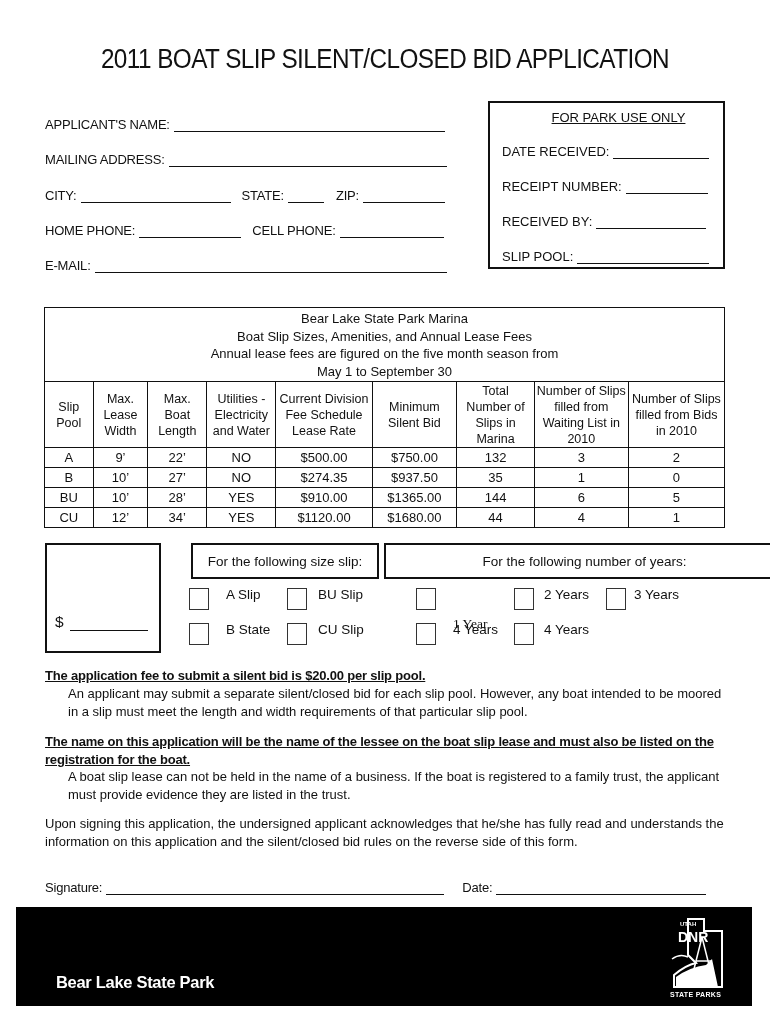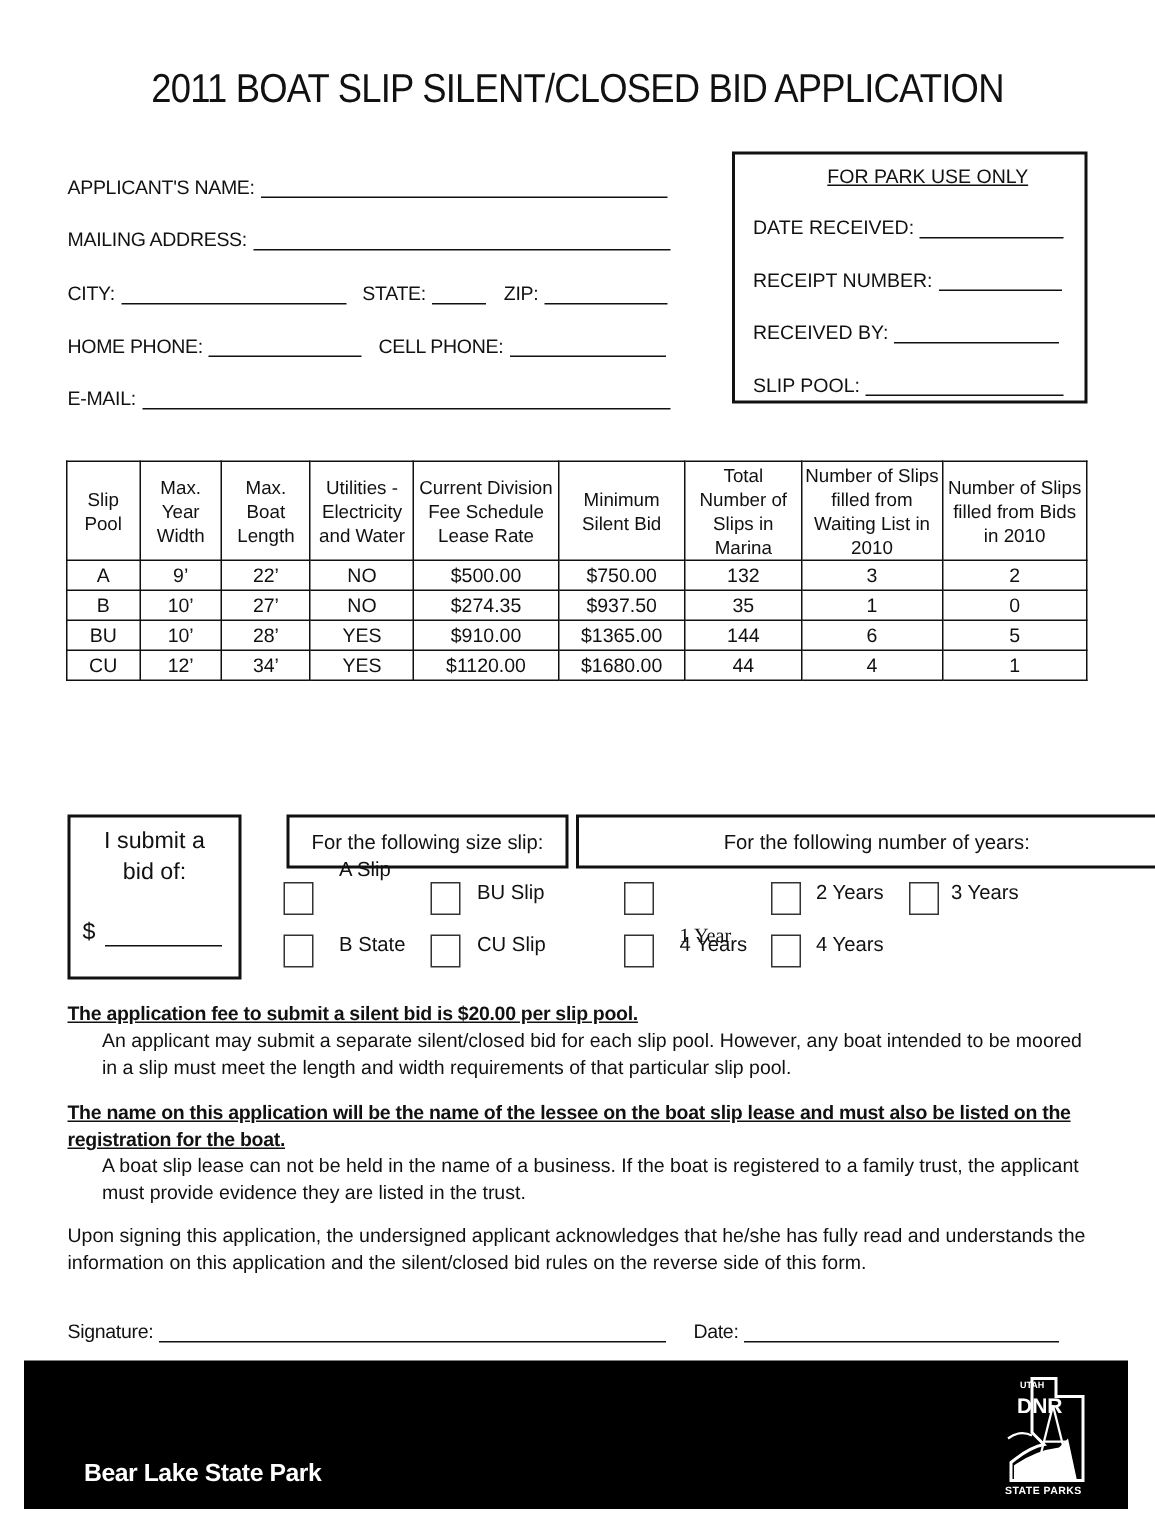--- a/index.html
+++ b/index.html
@@ -86,6 +86,14 @@
 
 <table class="fees">
   <tbody>
+      <tr>
+    <td colspan="9" class="cap">
+      <div>Bear Lake State Park Marina</div>
+      <div>Boat Slip Sizes, Amenities, and Annual Lease Fees</div>
+      <div>Annual lease fees are figured on the five month season from</div>
+      <div>May 1 to September 30</div>
+    </td>
+  </tr>
   <tr style="height:66px">
     <td style="width:42px">Slip Pool</td>
     <td style="width:48px">Max. Year Width</td>

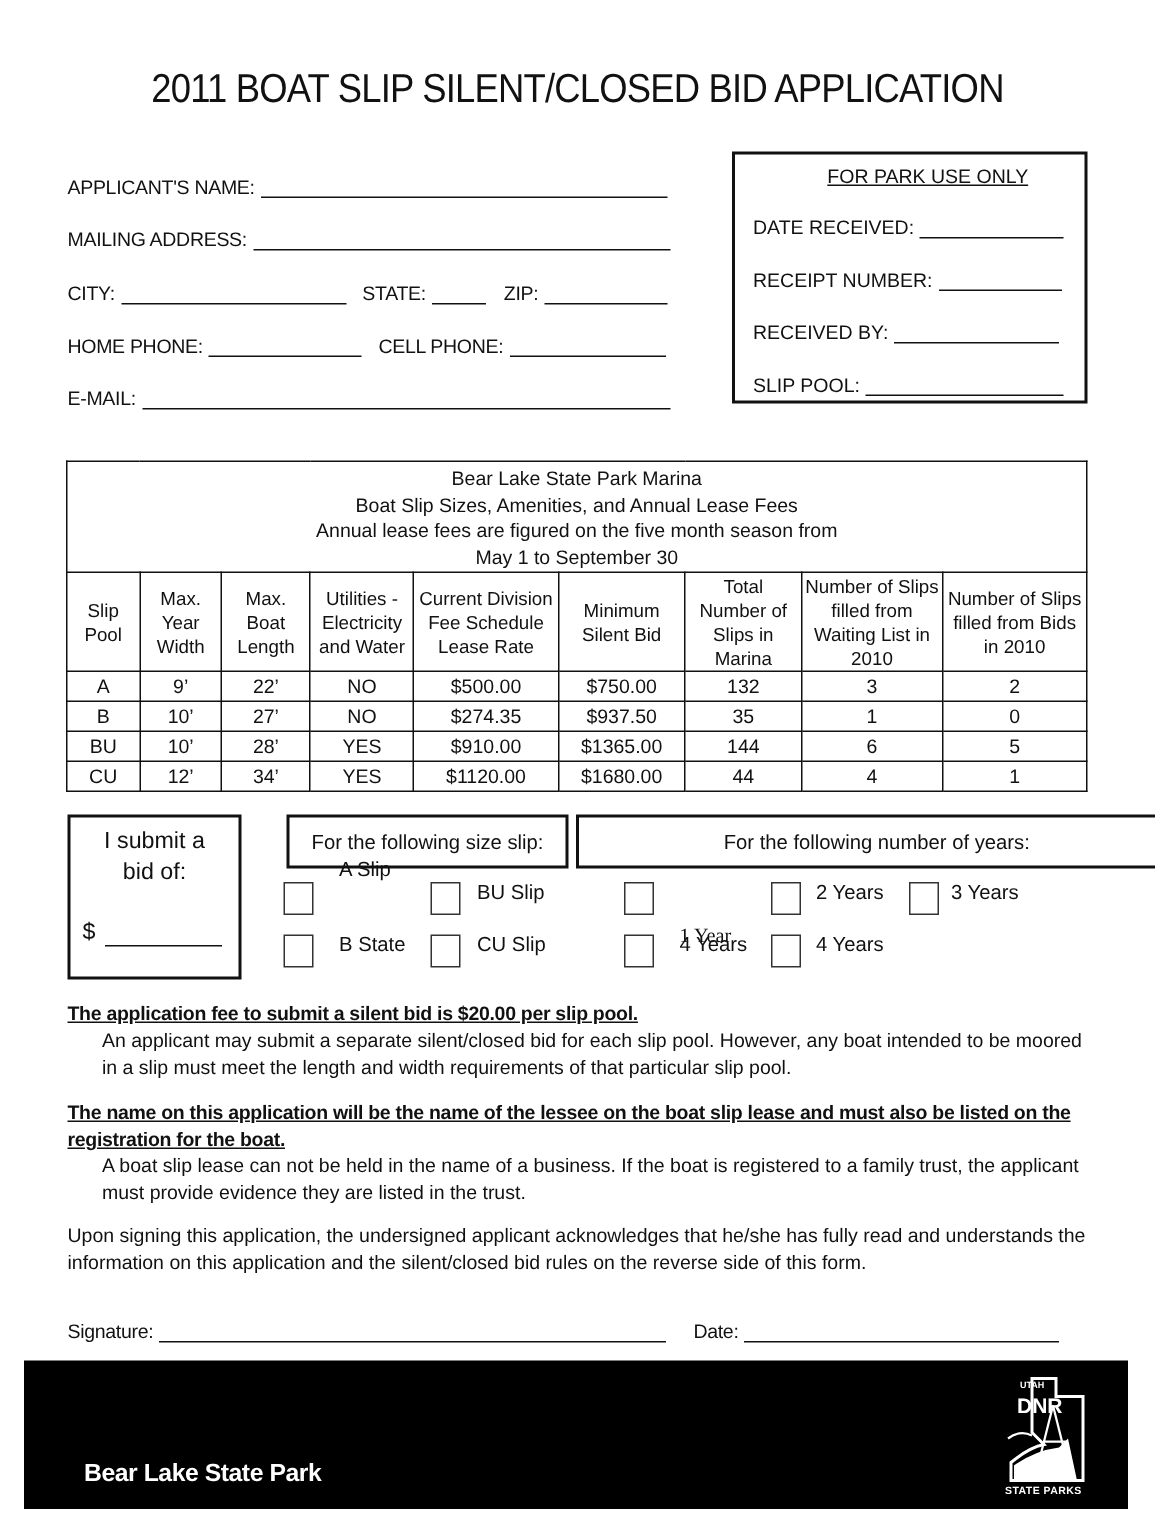--- a/index.html
+++ b/index.html
@@ -96,7 +96,7 @@
   </tr>
   <tr style="height:66px">
     <td style="width:42px">Slip Pool</td>
-    <td style="width:48px">Max. Year Width</td>
+    <td style="width:48px">Max. Lease Width</td>
     <td style="width:52px">Max. Boat Length</td>
     <td style="width:62px">Utilities - Electricity and Water</td>
     <td style="width:88px">Current Division Fee Schedule Lease Rate</td>

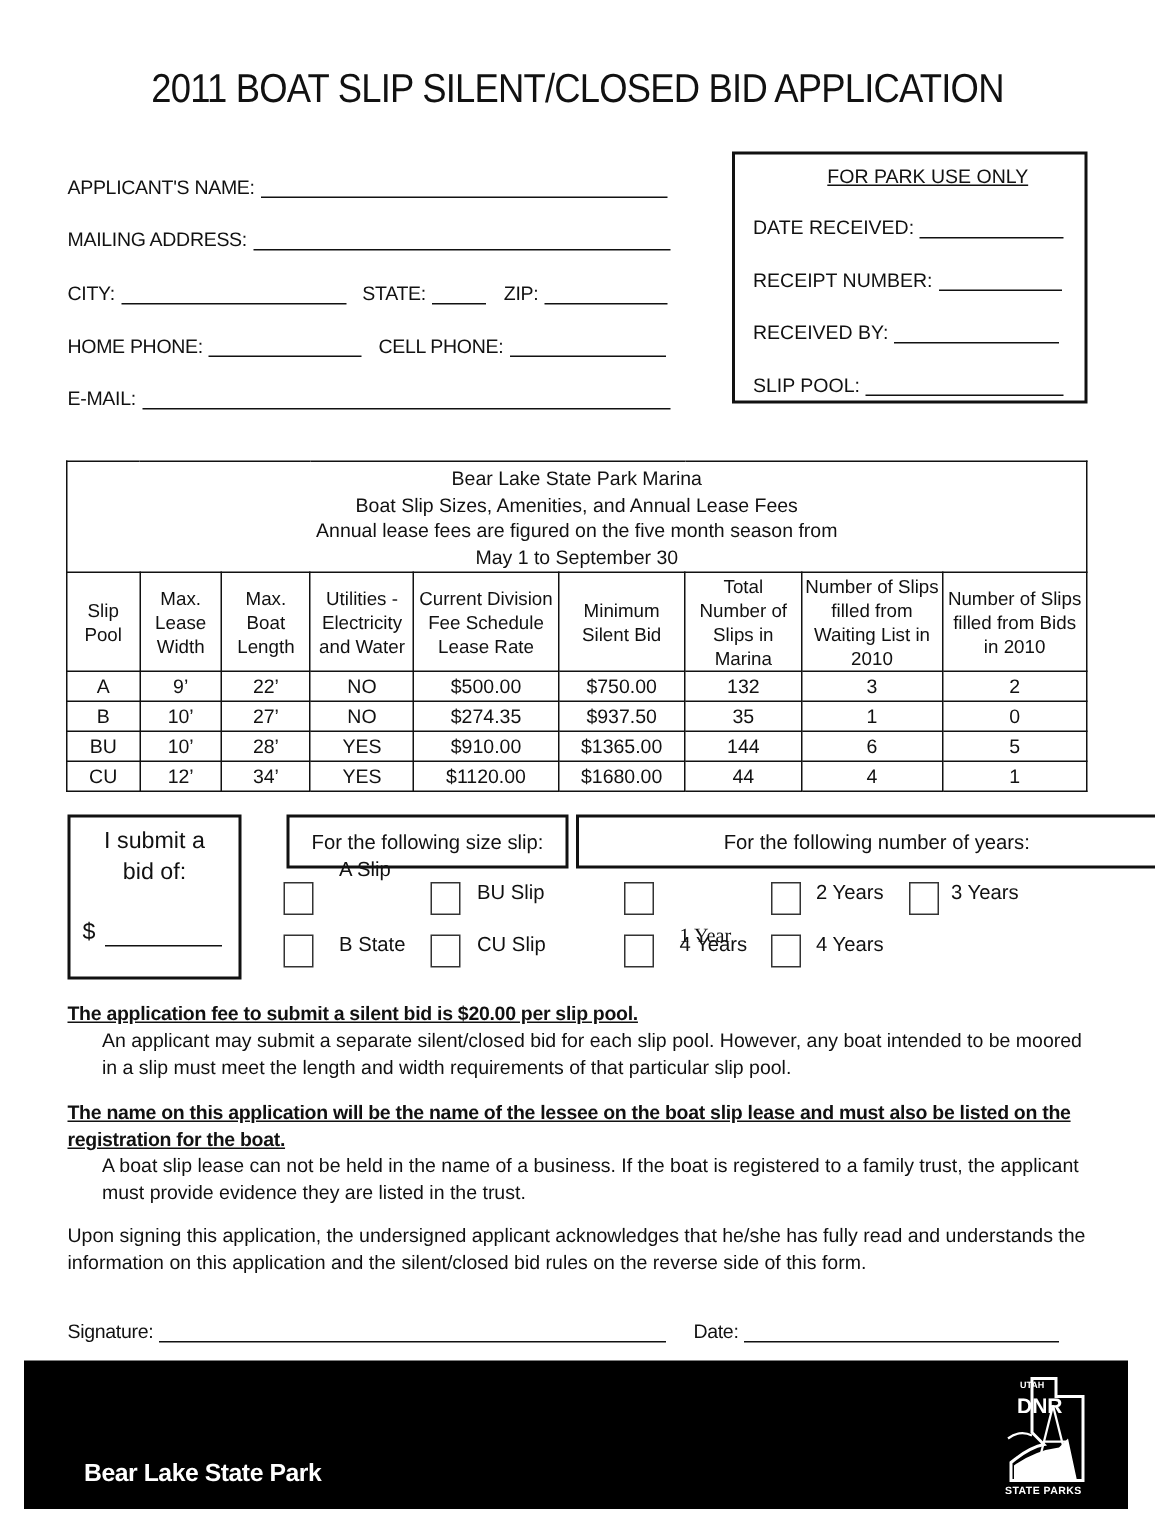--- a/index.html
+++ b/index.html
@@ -153,10 +153,6 @@
   </table>
 
 <div class="abs box" style="left:45px; top:543px; width:116px; height:110px;">
-  <div style="text-align:center; font-size:15.5px; line-height:21px; margin-top:5px;">
-    <div>I submit a</div>
-    <div>bid of:</div>
-  </div>
   <div style="position:absolute; left:8px; top:68px; display:flex; align-items:flex-end; font-size:15.5px;">
     <span>$</span>
     <span class="blank" style="width:78px; margin-left:6px;"></span>

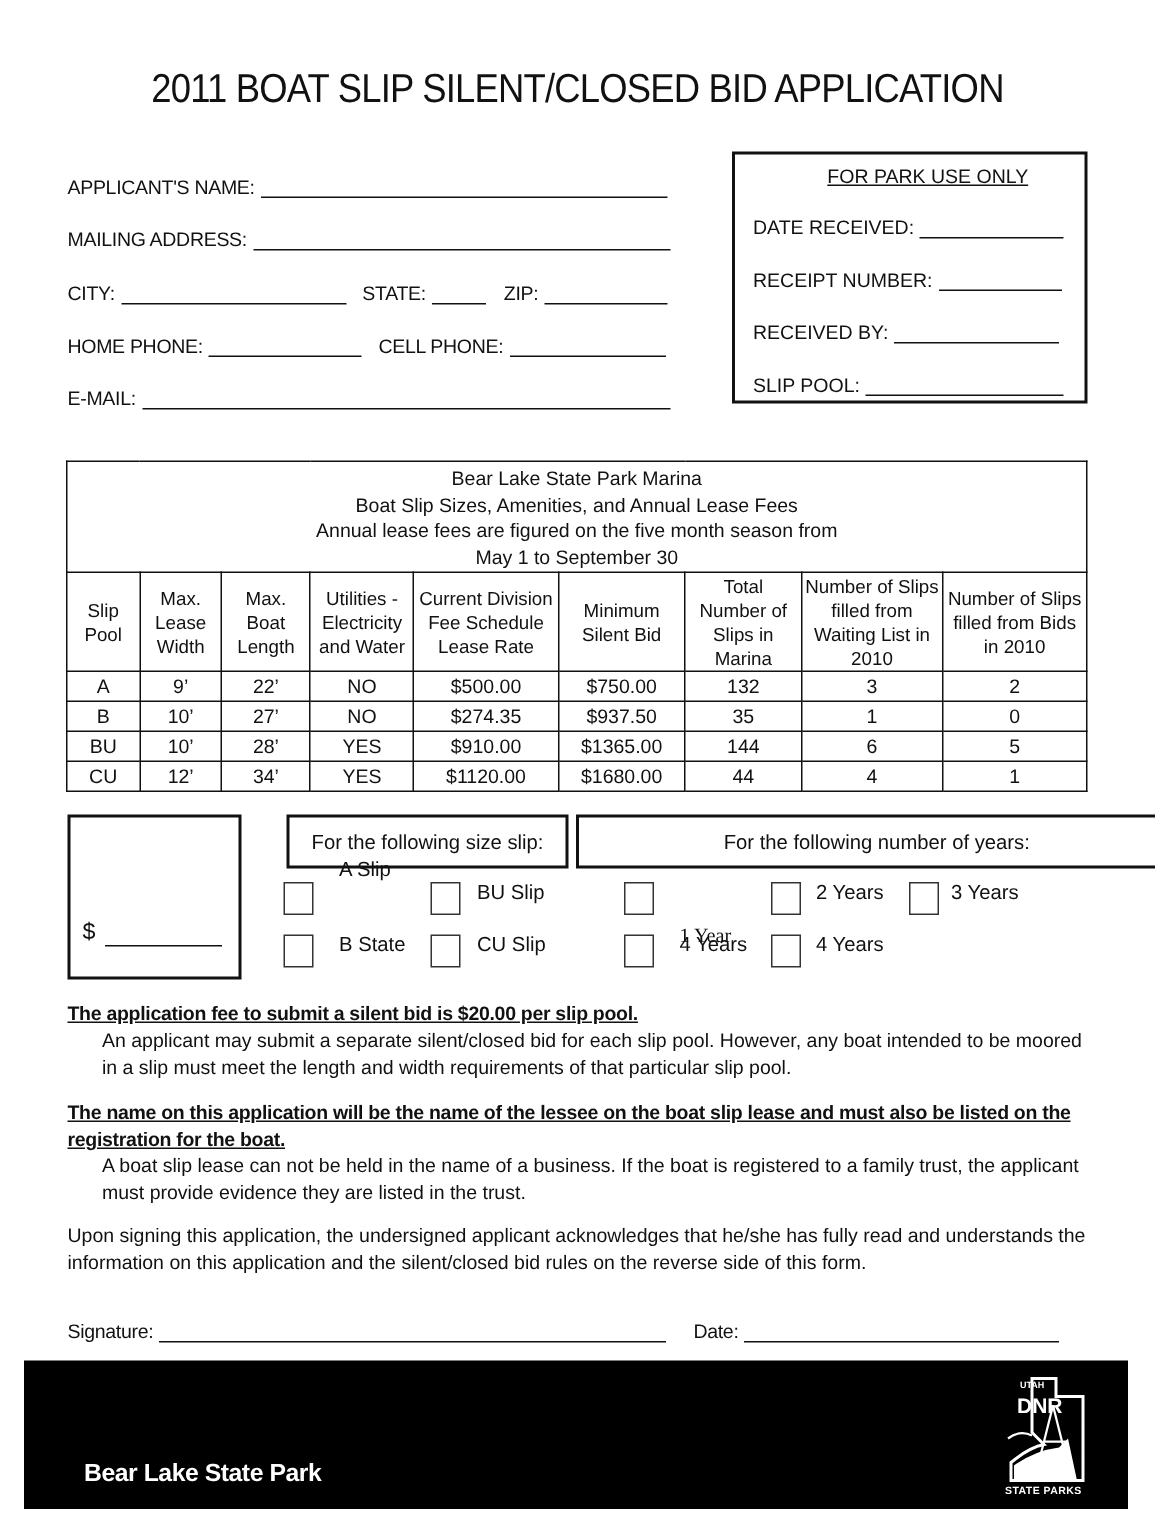--- a/index.html
+++ b/index.html
@@ -163,7 +163,7 @@
   <span>For the following size slip:</span>
 </div>
 <div class="abs chk" style="left:189px; top:588px;"></div>
-<div class="abs opt" style="left:226px; top:572px;">A Slip</div>
+<div class="abs opt" style="left:226px; top:587px;">A Slip</div>
 <div class="abs chk" style="left:287px; top:588px;"></div>
 <div class="abs opt" style="left:318px; top:587px;">BU Slip</div>
 <div class="abs chk" style="left:189px; top:623px;"></div>

